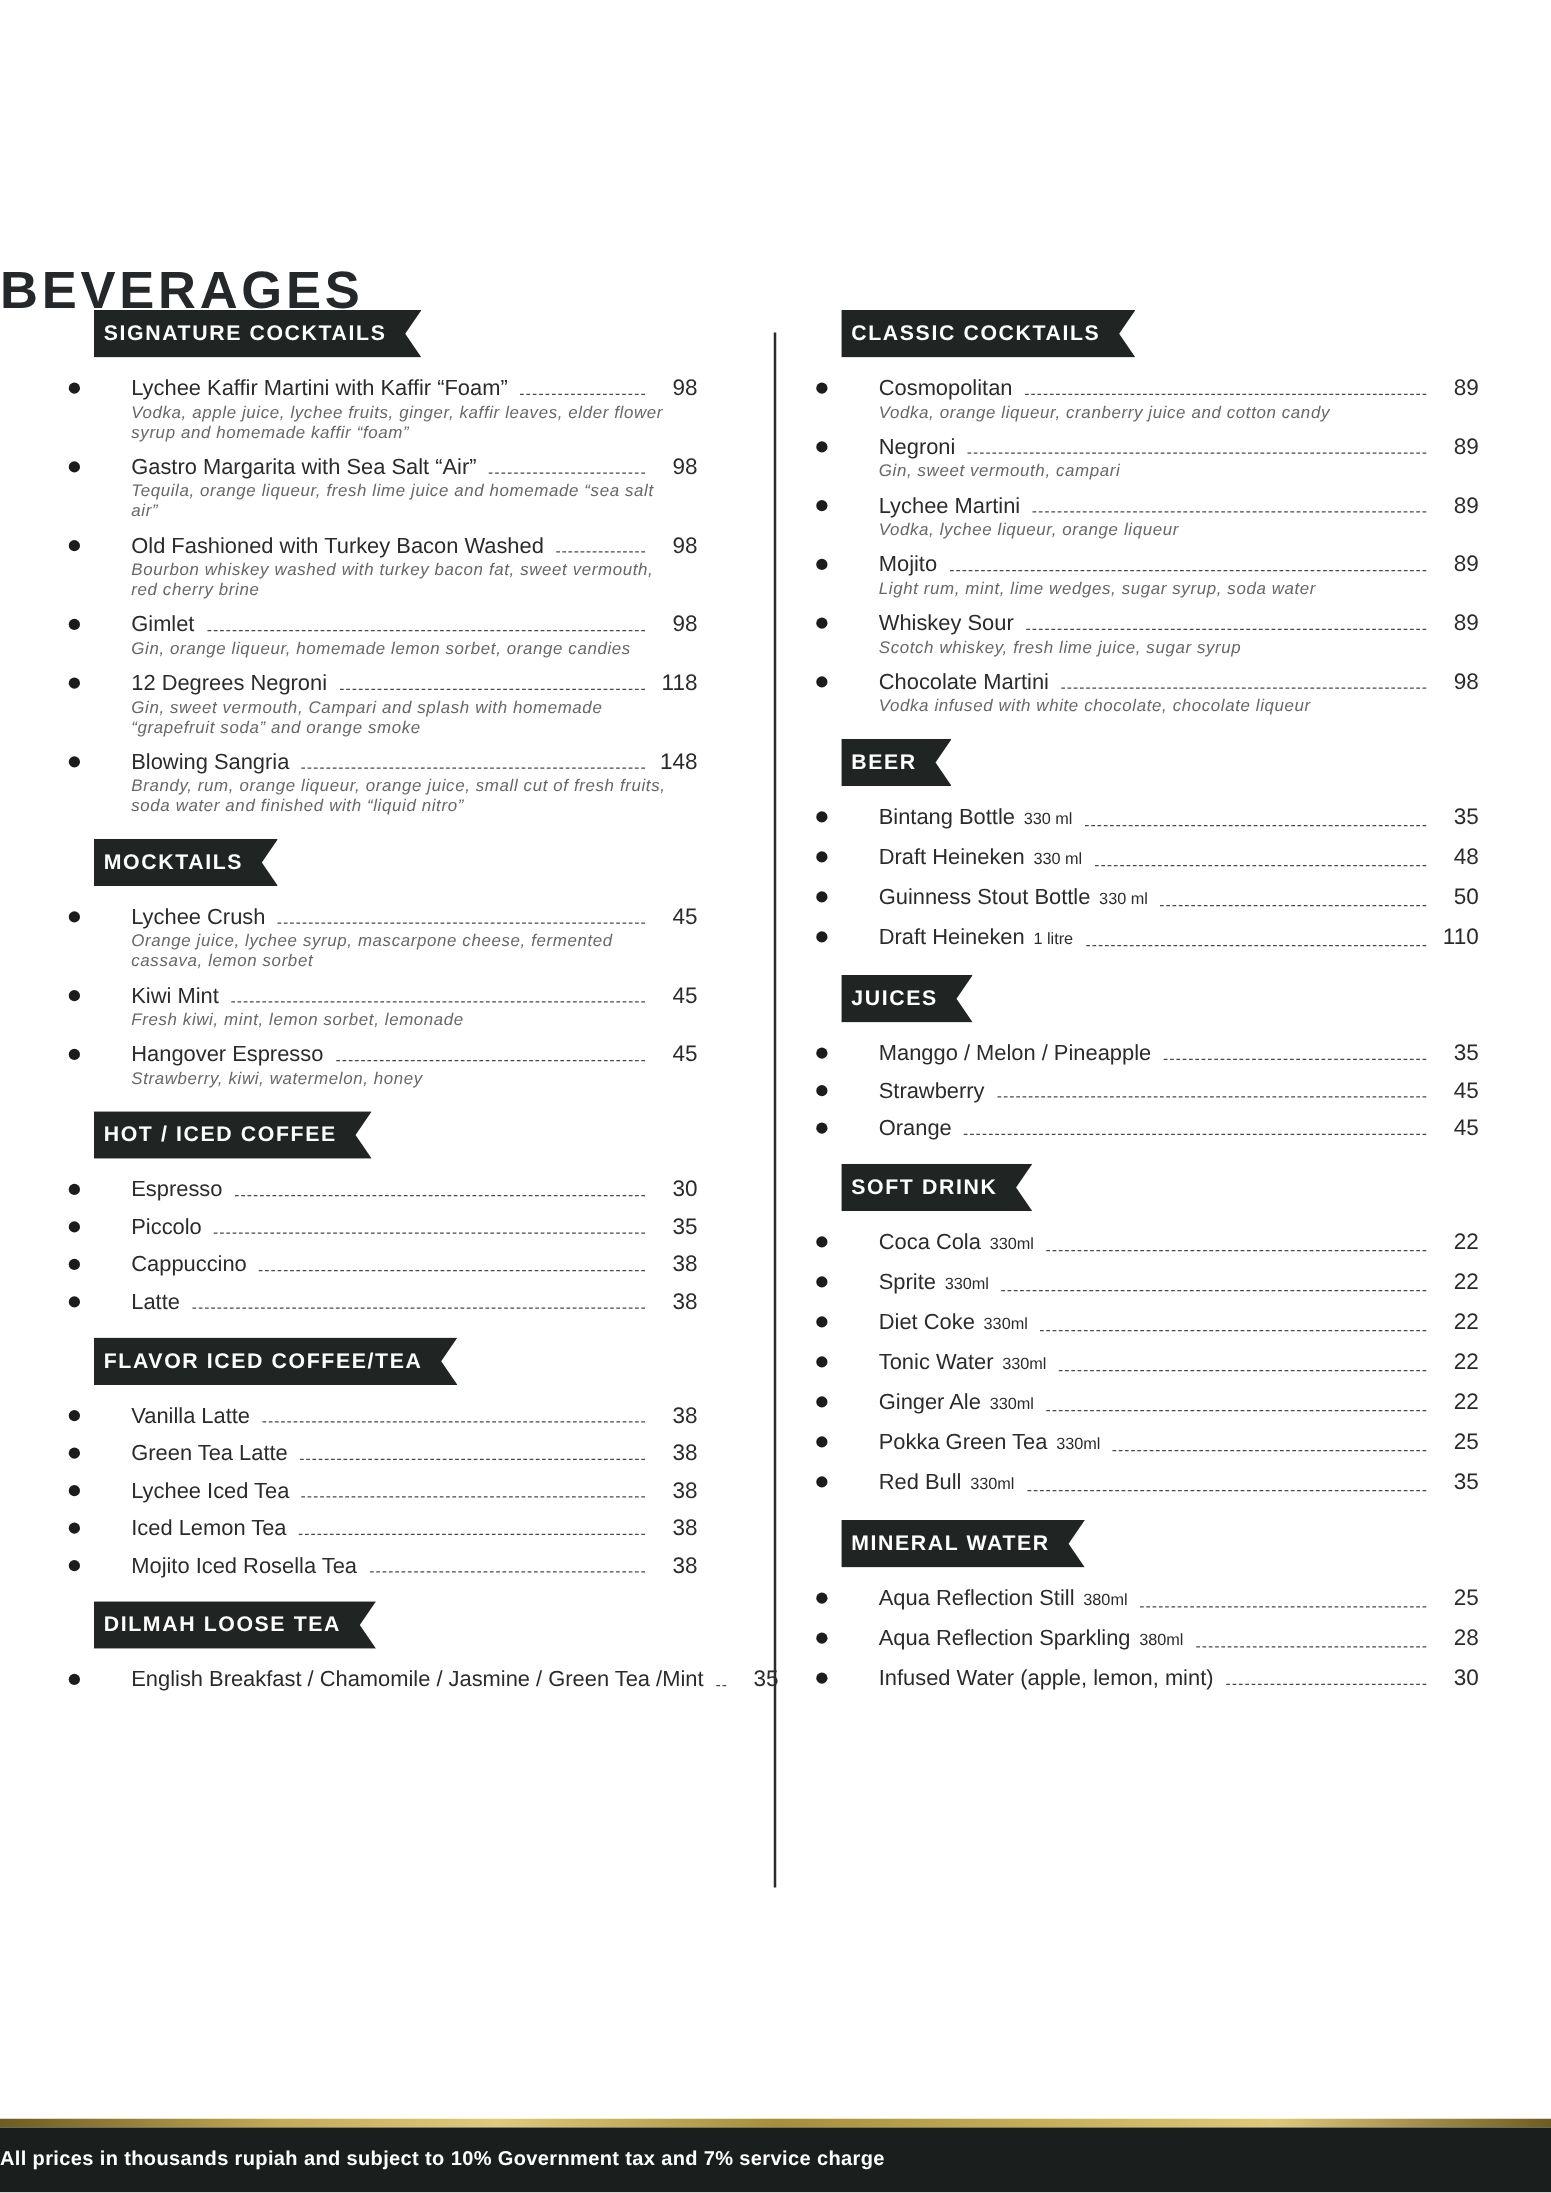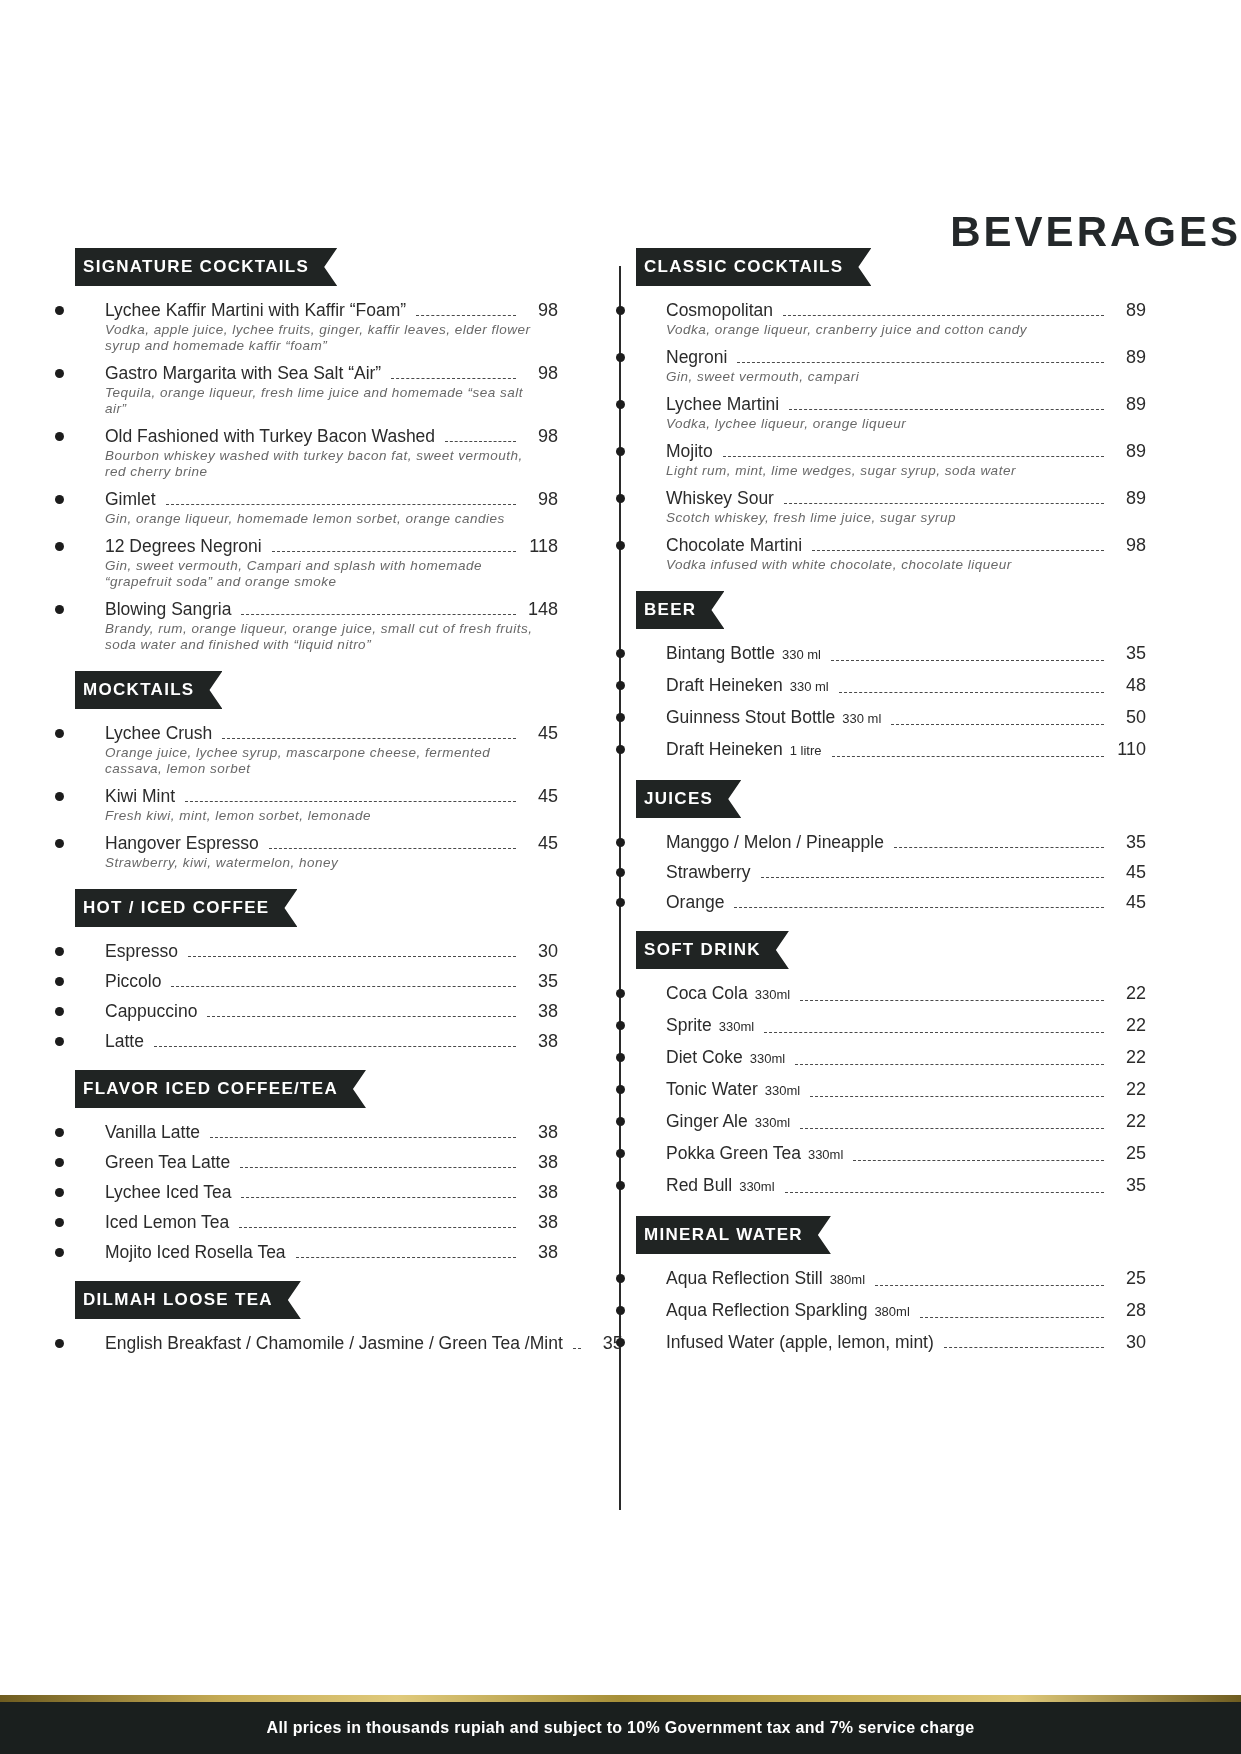--- a/index.html
+++ b/index.html
@@ -14,7 +14,7 @@
   }
   .title{
     position:absolute;top:180px;left:0;right:0;
-    text-align:right;
+    text-align:left;
     font-size:42px;font-weight:bold;letter-spacing:3px;
     color:#24282a;
   }

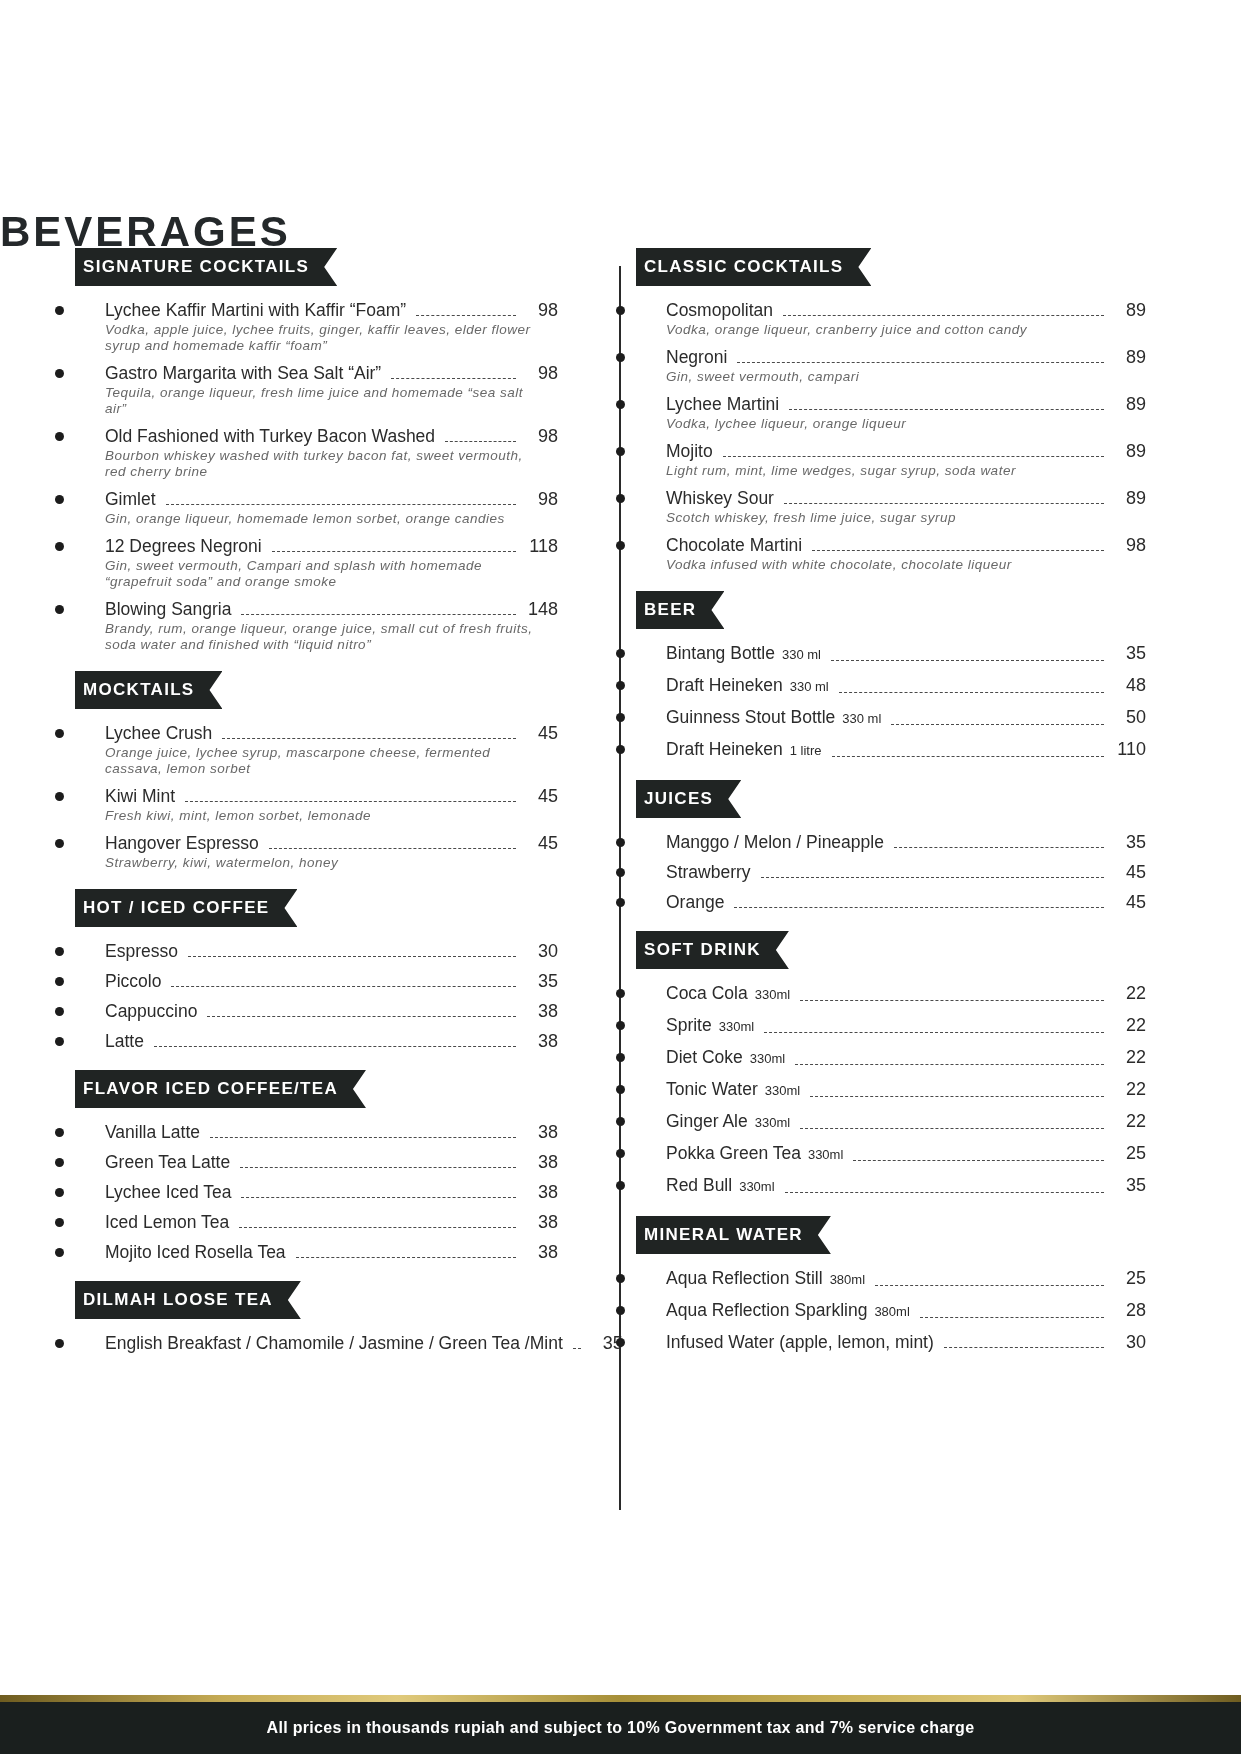--- a/index.html
+++ b/index.html
@@ -20,7 +20,7 @@
   }
   .col{position:absolute;top:248px;}
   .col-left{left:55px;width:503px;}
-  .col-right{left:616px;width:530px;}
+  .col-right{left:653px;width:530px;}
   .divider{
     position:absolute;left:619px;top:266px;width:2px;height:1244px;
     background:#2a2a2a;

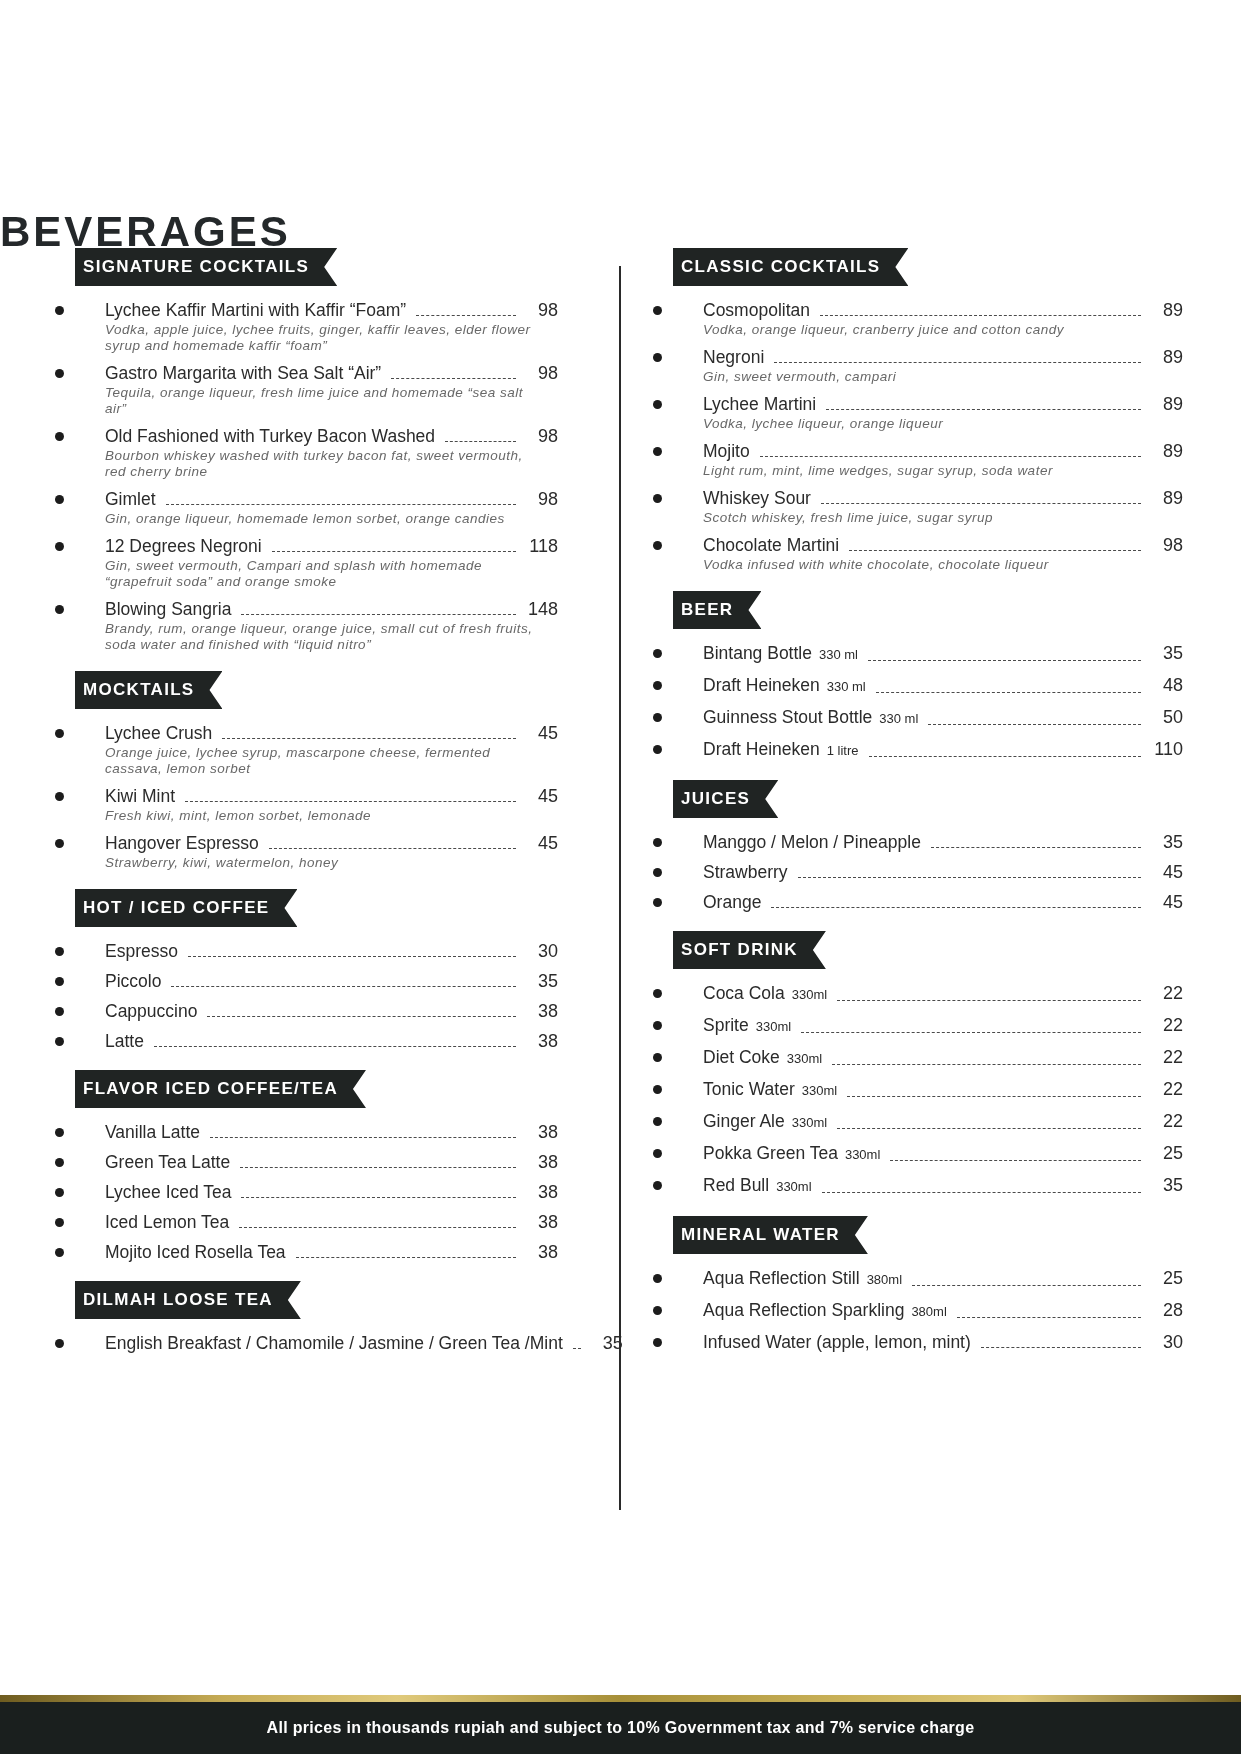--- a/index.html
+++ b/index.html
@@ -66,7 +66,7 @@
   .footer-bar{
     position:absolute;left:0;right:0;bottom:0;height:52px;
     background:var(--footer-bar-bg,#1a1f1e);
-    display:flex;align-items:center;justify-content:center;
+    display:flex;align-items:center;justify-content:flex-start;
   }
   .footer-text{
     color:#ffffff;font-size:16px;font-weight:bold;letter-spacing:0.3px;

